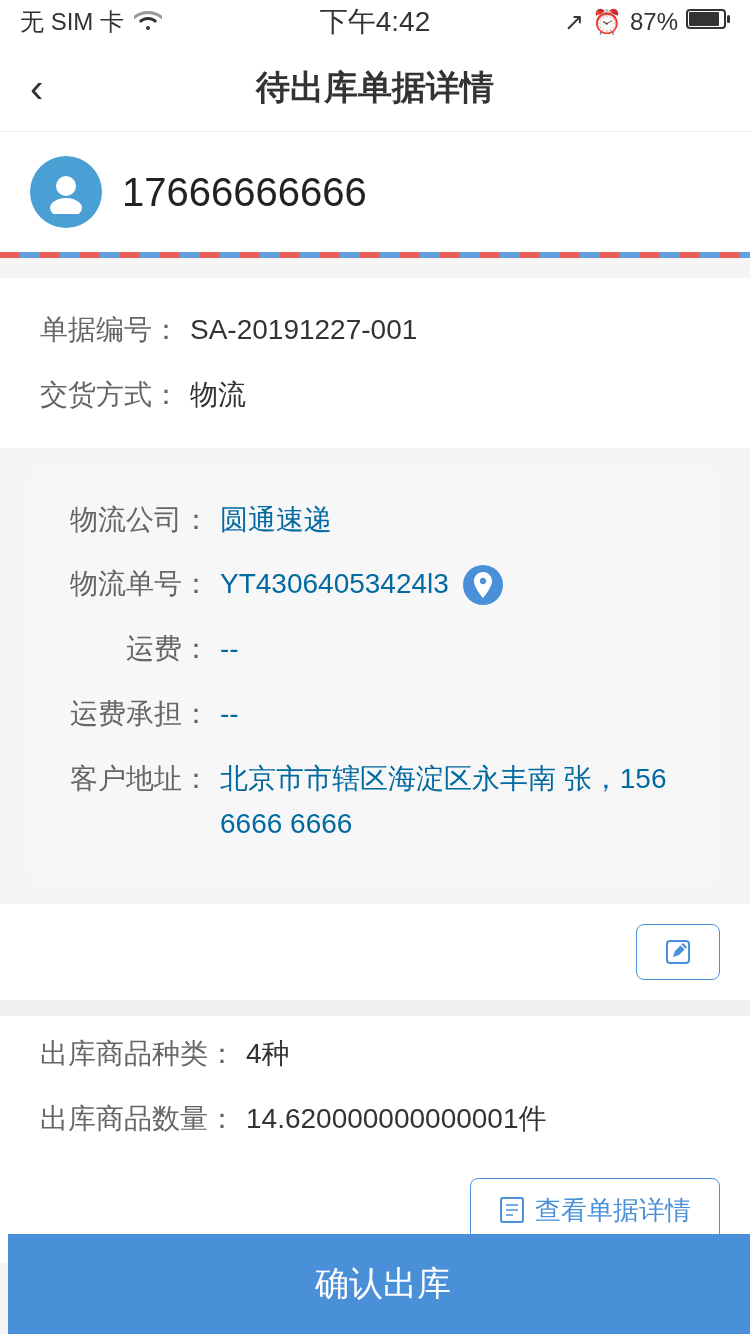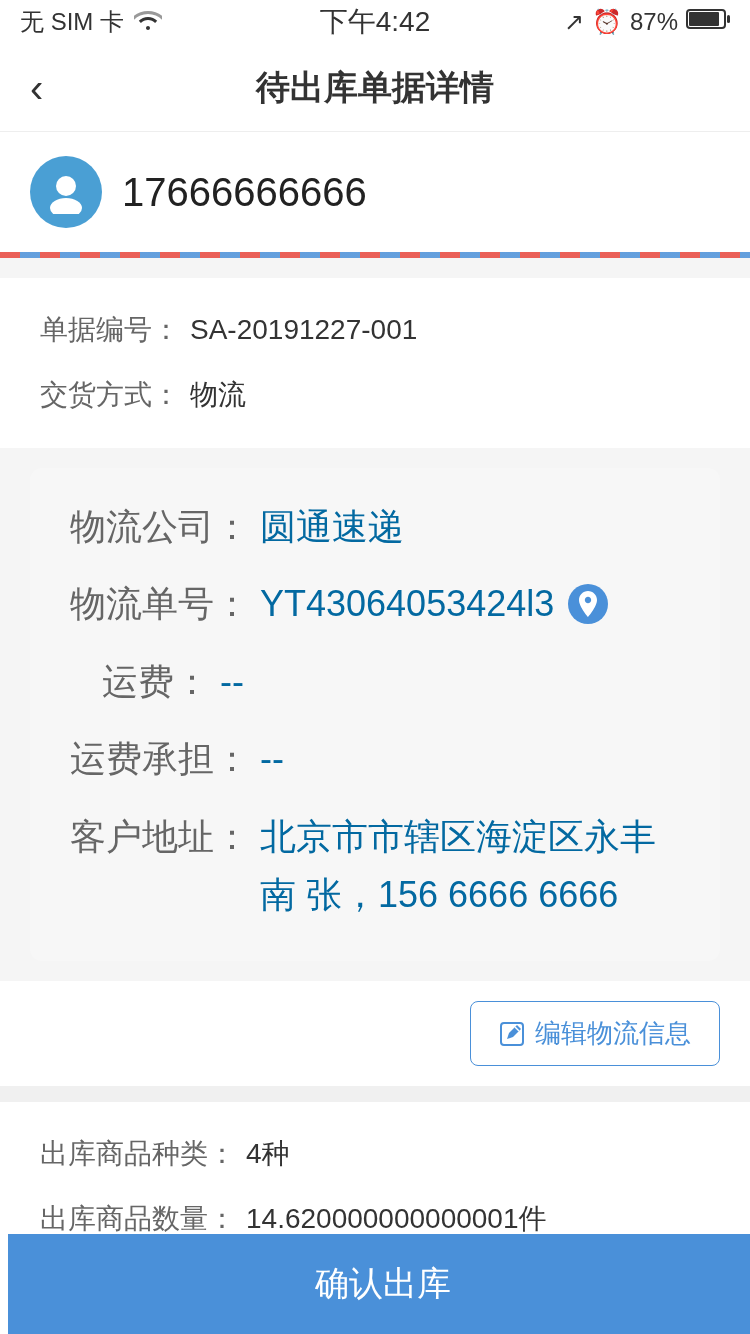--- a/index.html
+++ b/index.html
@@ -142,7 +142,7 @@
       display: flex;
       align-items: flex-start;
       margin-bottom: 20px;
-      font-size: 36px;
+      font-size: 28px;
       line-height: 1.6;
     }
     .logistics-row:last-child { margin-bottom: 8px; }

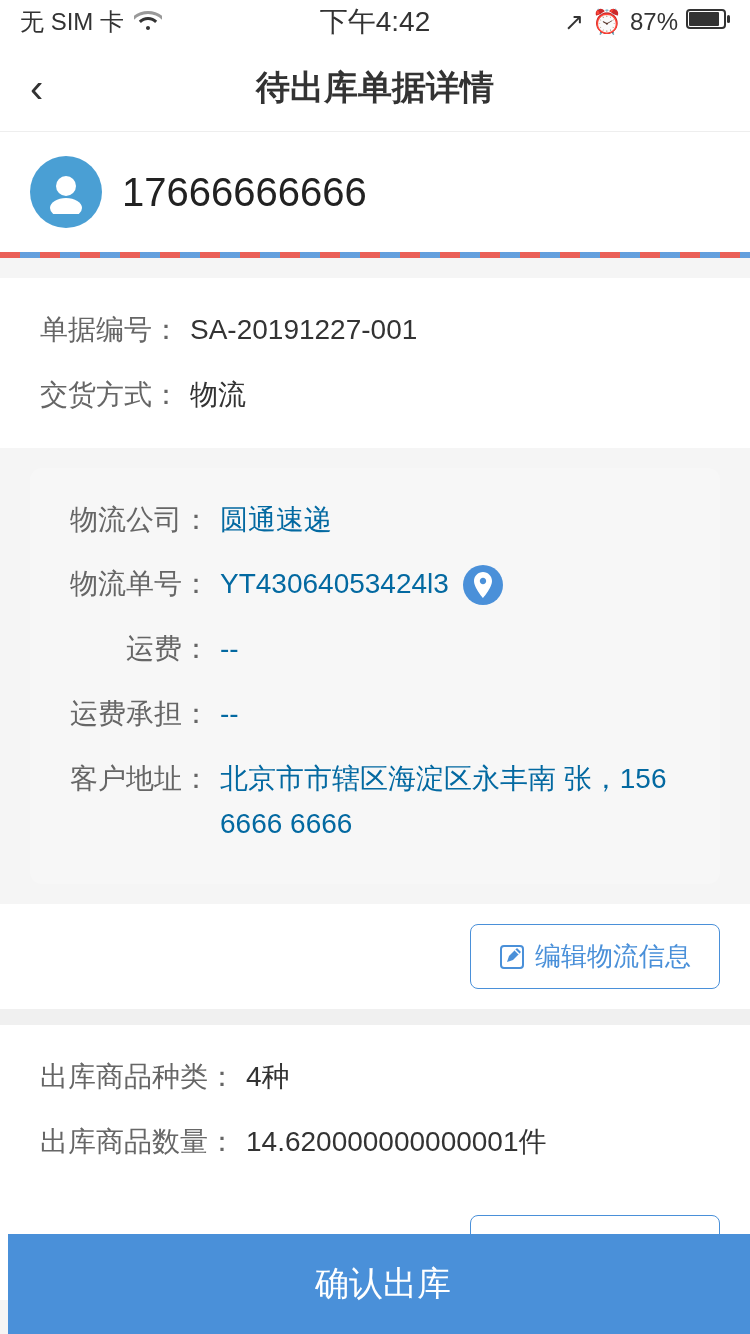--- a/index.html
+++ b/index.html
@@ -355,7 +355,6 @@
         <path d="M8 18l2-6 8-8 4 4-8 8-6 2z" fill="#4a90d9"></path>
         <path d="M16 6l4 4" stroke="white" stroke-width="1.5"></path>
       </svg>
-      <span>编辑物流信息</span>
     </button>
   </div>
 

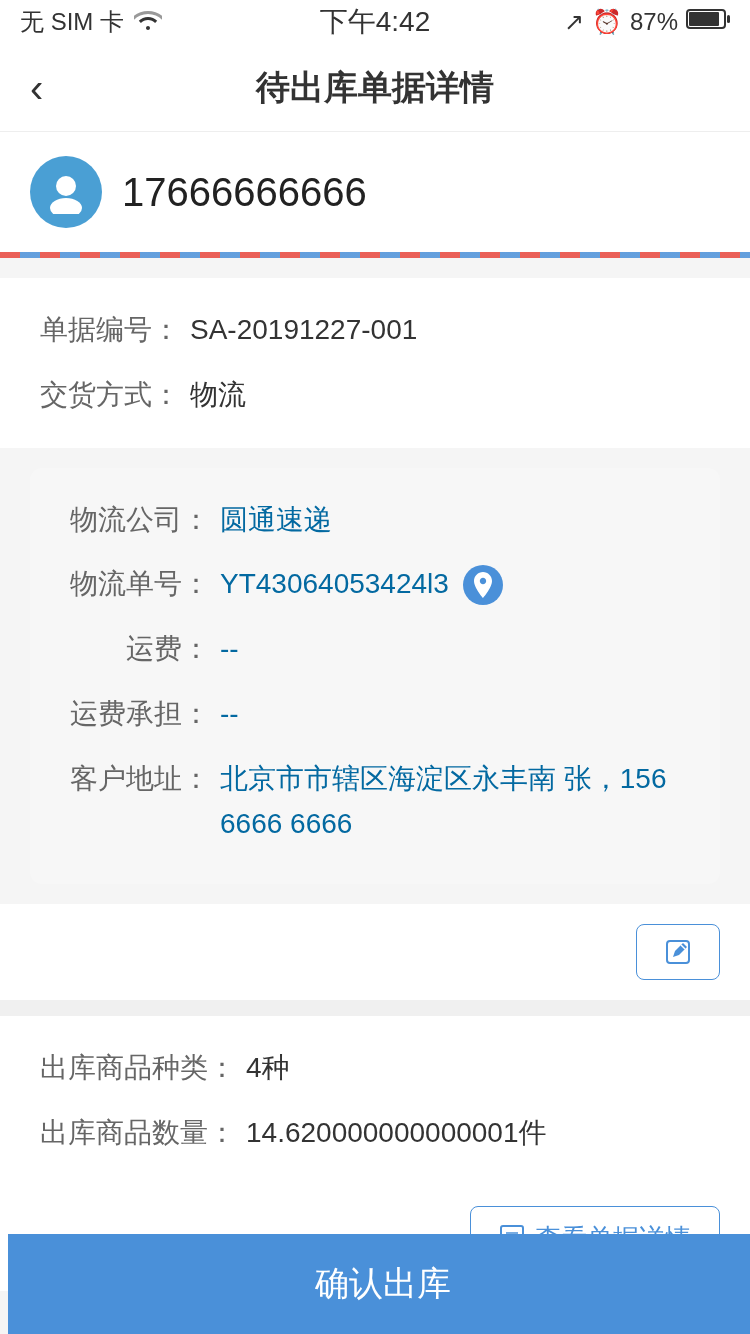--- a/index.html
+++ b/index.html
@@ -203,7 +203,7 @@
     
     .goods-section {
       background: #fff;
-      padding: 30px 40px;
+      padding: 16px 40px;
       margin-top: 0;
     }
 

